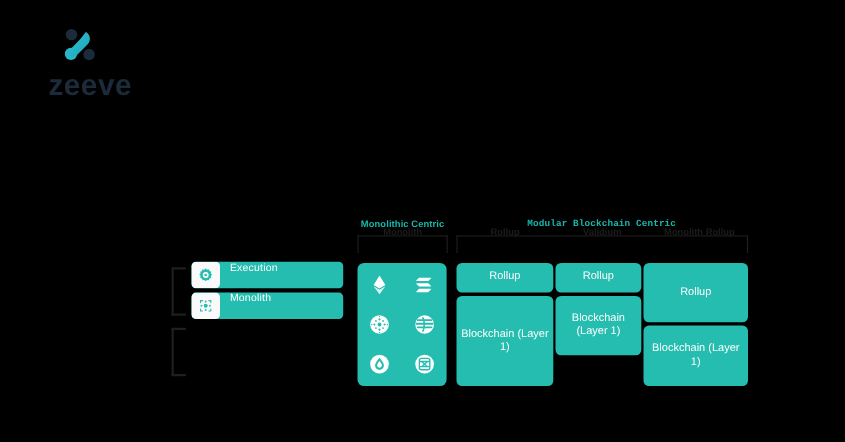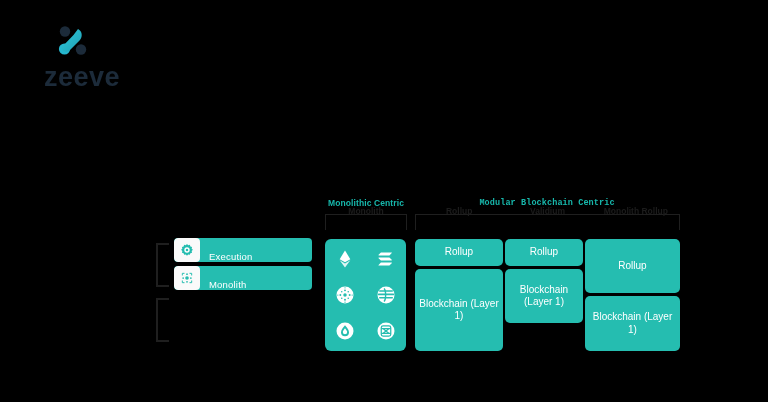--- a/index.html
+++ b/index.html
@@ -83,7 +83,7 @@
   }
   .layer-row {
     display: flex;
-    align-items: flex-end;
+    align-items: flex-start;
     height: 24px;
     margin-bottom: 4px;
     background: #25bdb0;

